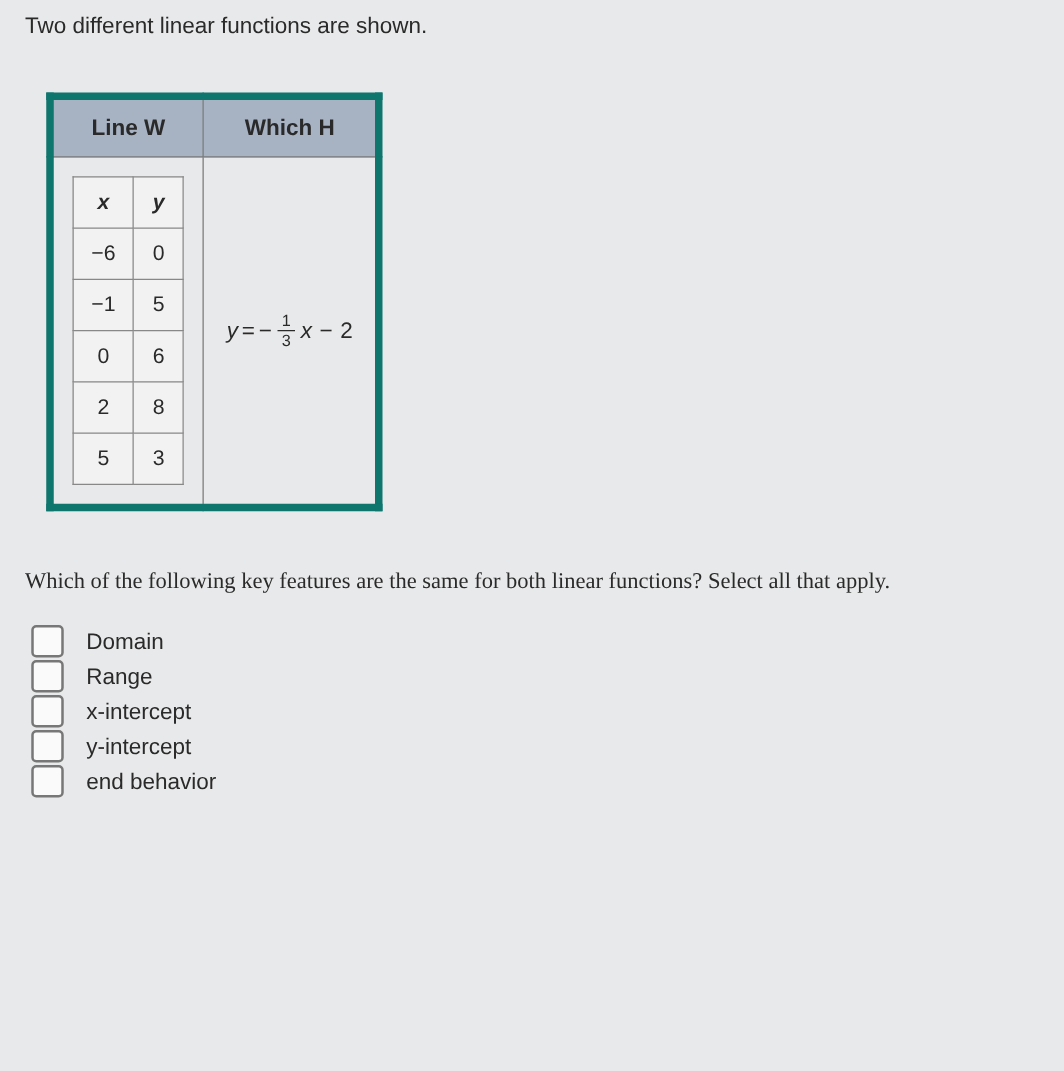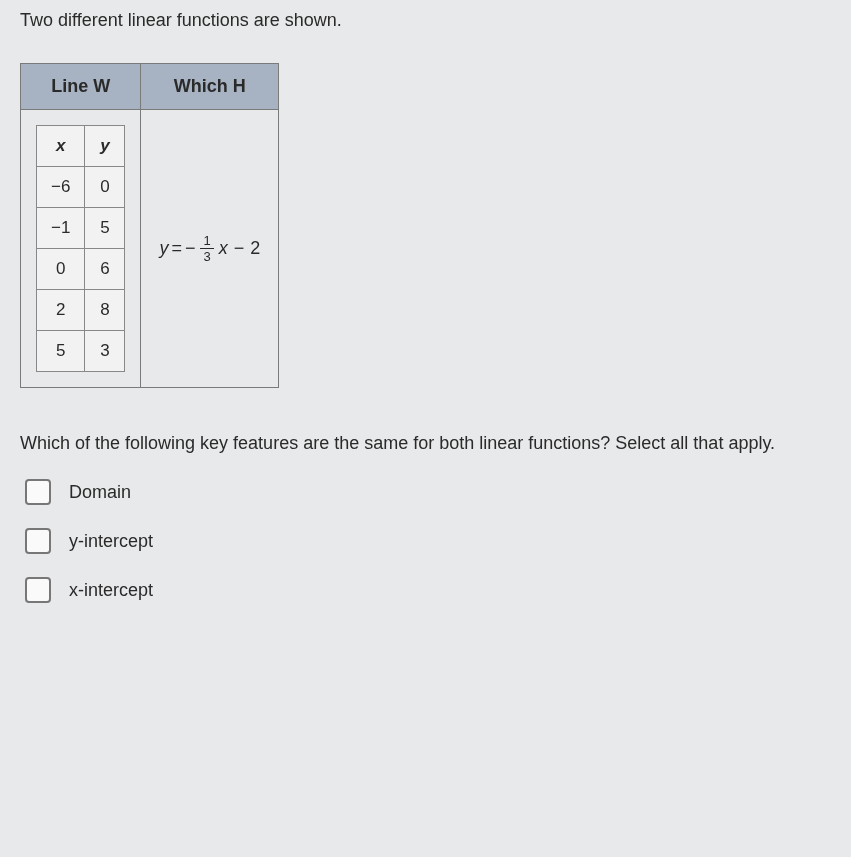--- a/index.html
+++ b/index.html
@@ -17,7 +17,7 @@
       font-size: 18px;
     }
     .intro {
-      margin-bottom: 32px;
+      margin-bottom: 43px;
       font-size: 18px;
     }
     .main-table {

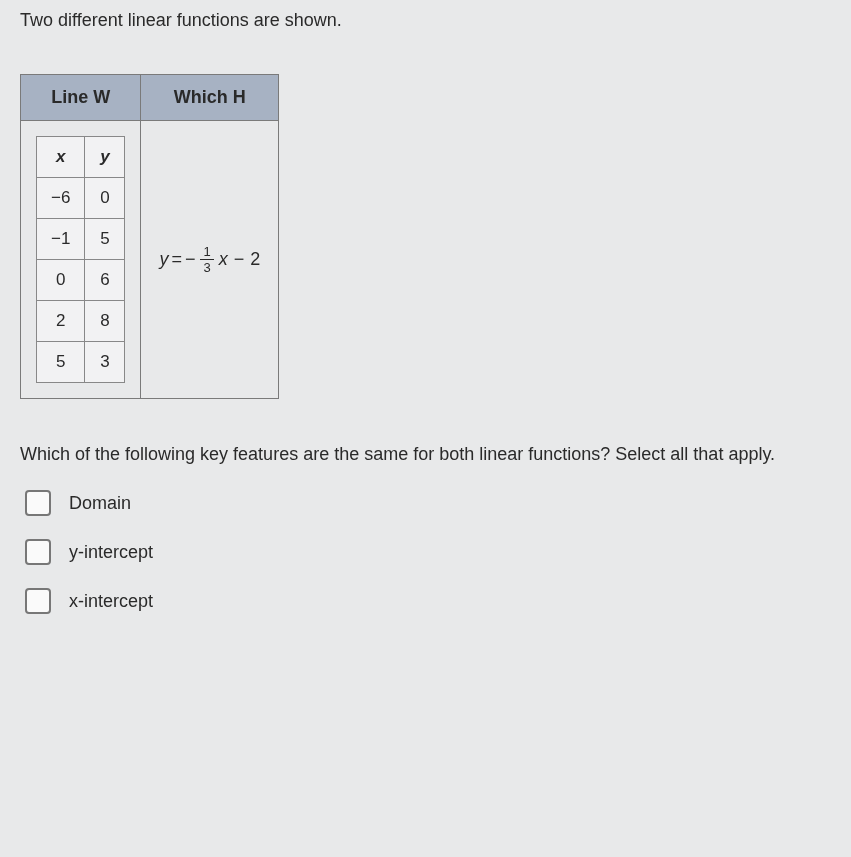--- a/index.html
+++ b/index.html
@@ -23,7 +23,8 @@
     .main-table {
       border-collapse: collapse;
       margin-bottom: 45px;
-      border: 1px solid #0f766e;
+      border: 6px solid #0f766e;
+      margin-left: 17px;
     }
     .main-table th {
       background: #a7b2c3;

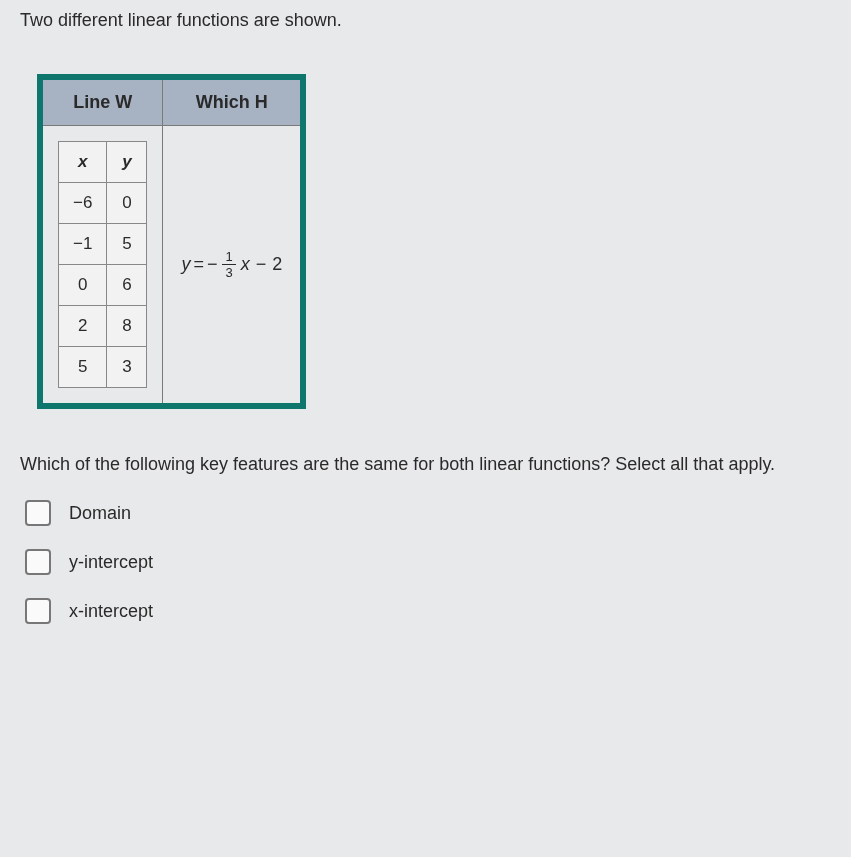--- a/index.html
+++ b/index.html
@@ -89,6 +89,7 @@
     .question {
       margin-bottom: 25px;
       font-size: 18px;
+      font-family: Liberation Serif, serif;
     }
     .options {
       display: flex;

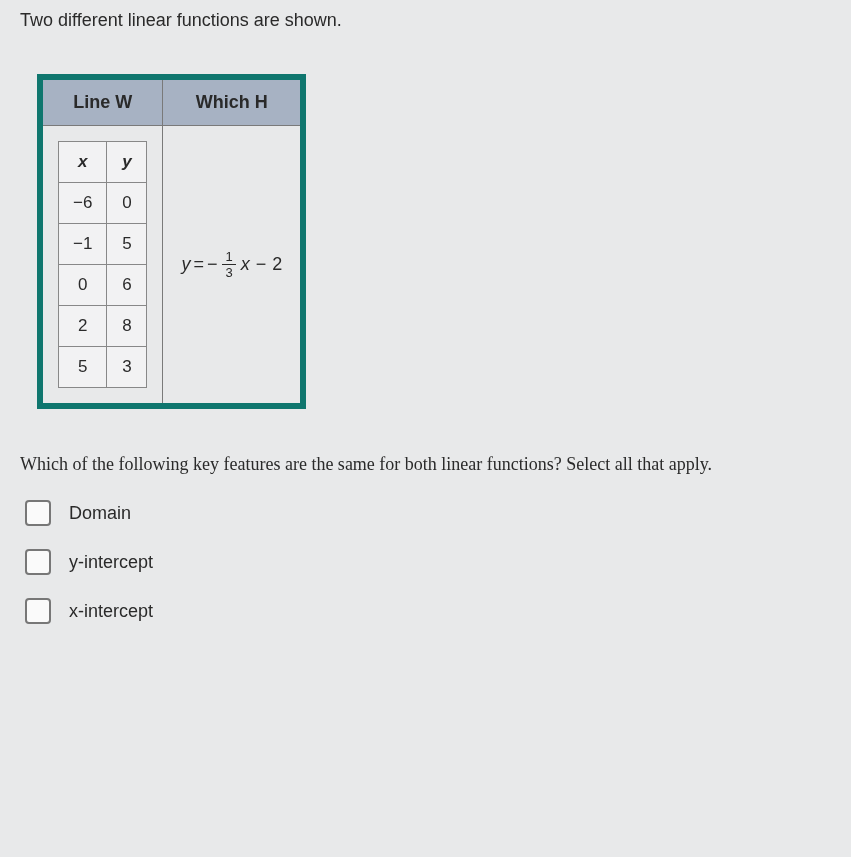--- a/index.html
+++ b/index.html
@@ -94,7 +94,7 @@
     .options {
       display: flex;
       flex-direction: column;
-      gap: 23px;
+      gap: 2px;
       padding-left: 5px;
     }
     .option {

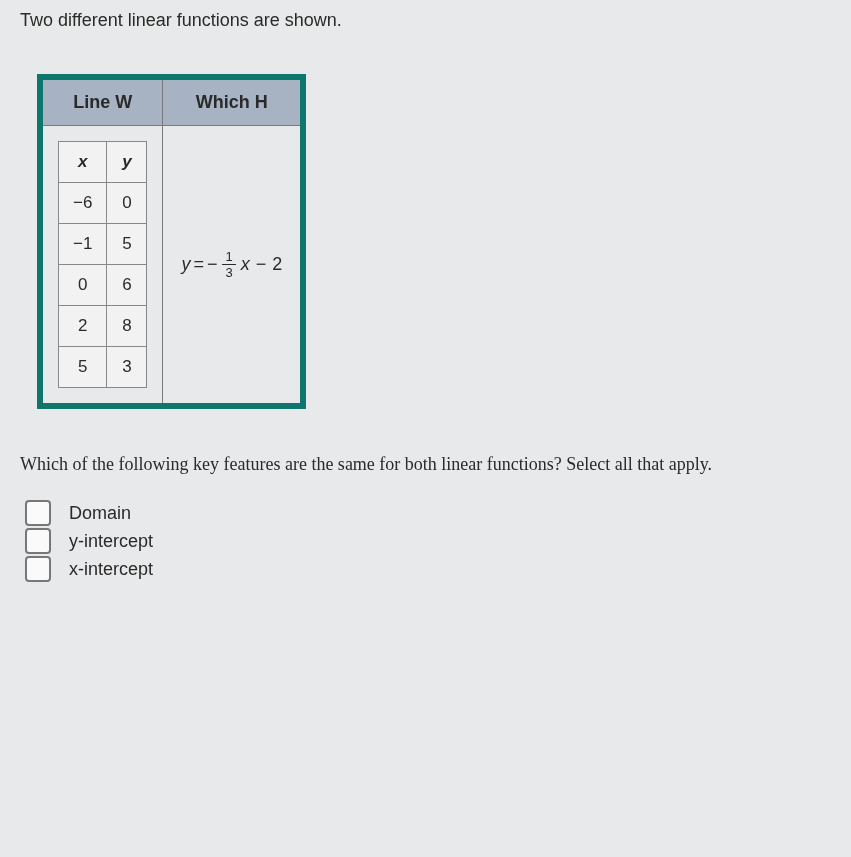--- a/index.html
+++ b/index.html
@@ -185,6 +185,10 @@
   </div>
   <div class="option">
     <div class="checkbox"></div>
+    <span class="option-label">Range</span>
+  </div>
+  <div class="option">
+    <div class="checkbox"></div>
     <span class="option-label">y-intercept</span>
   </div>
   <div class="option">

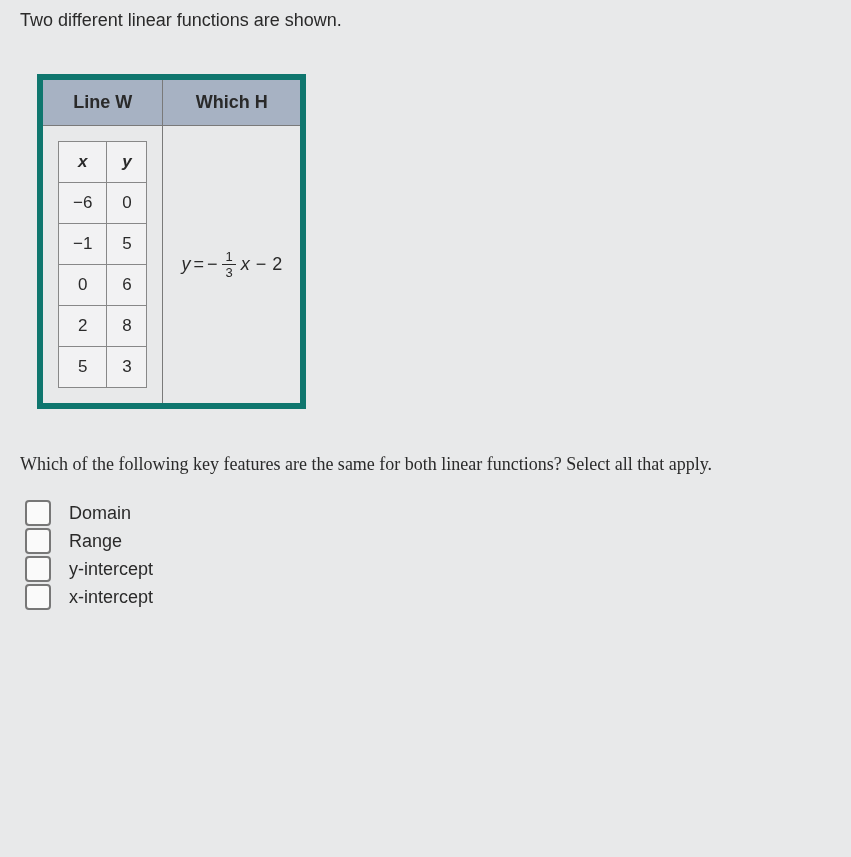--- a/index.html
+++ b/index.html
@@ -189,12 +189,12 @@
   </div>
   <div class="option">
     <div class="checkbox"></div>
+    <span class="option-label">x-intercept</span>
+  </div>
+  <div class="option">
+    <div class="checkbox"></div>
     <span class="option-label">y-intercept</span>
   </div>
-  <div class="option">
-    <div class="checkbox"></div>
-    <span class="option-label">x-intercept</span>
-  </div>
 </div>
 
 </body></html>

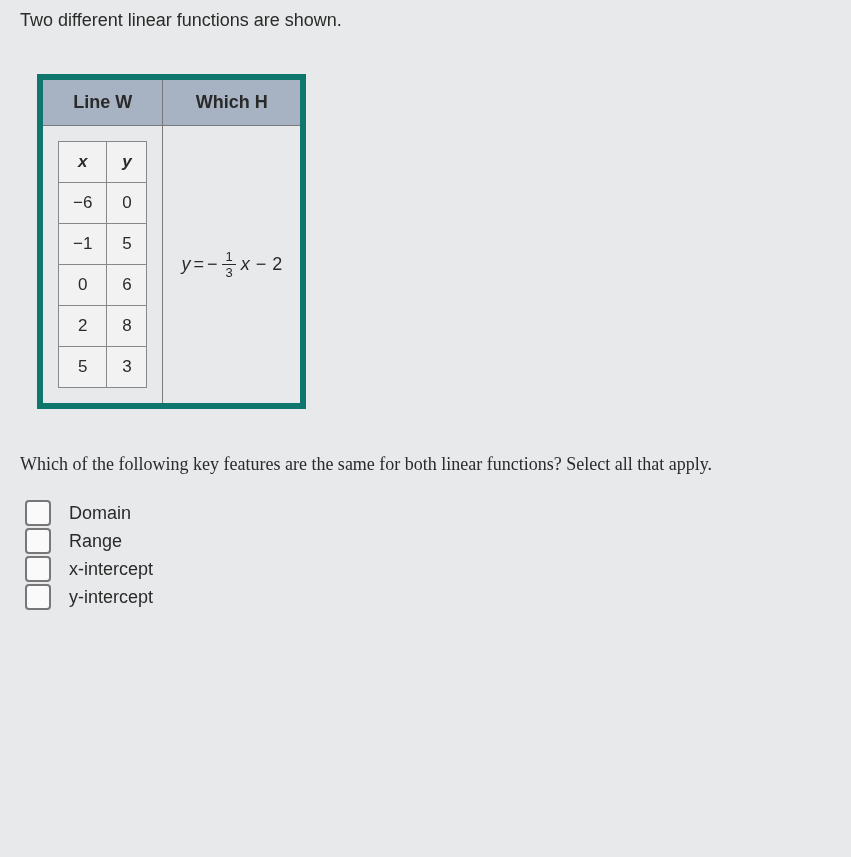--- a/index.html
+++ b/index.html
@@ -195,6 +195,10 @@
     <div class="checkbox"></div>
     <span class="option-label">y-intercept</span>
   </div>
+  <div class="option">
+    <div class="checkbox"></div>
+    <span class="option-label">end behavior</span>
+  </div>
 </div>
 
 </body></html>

